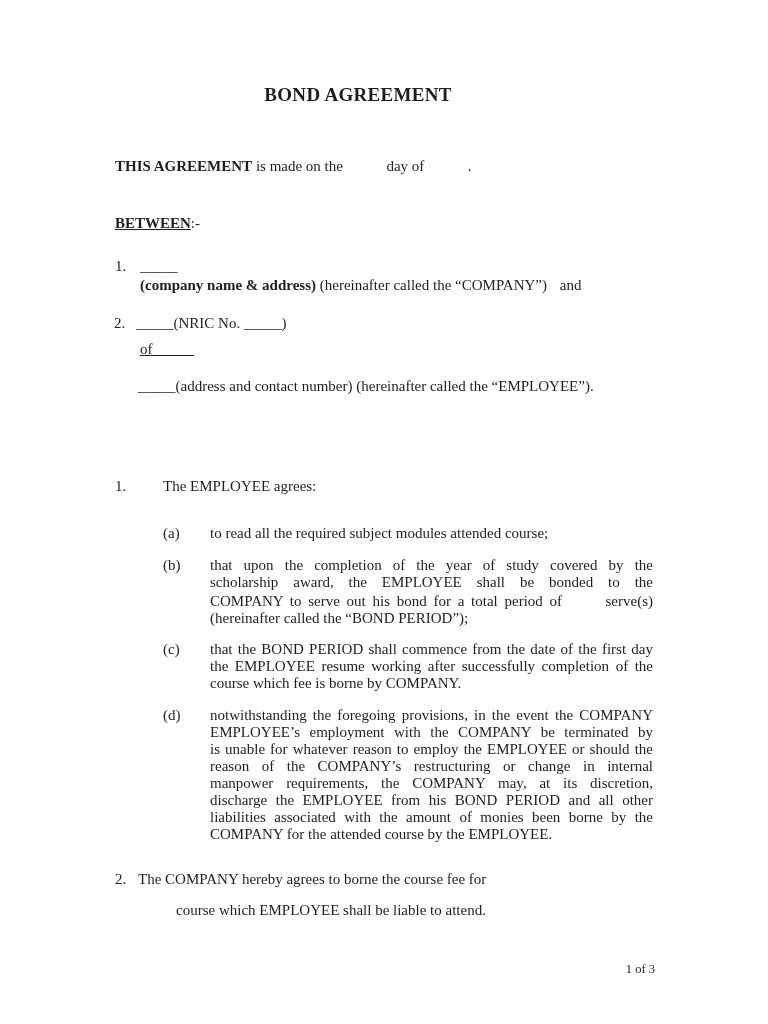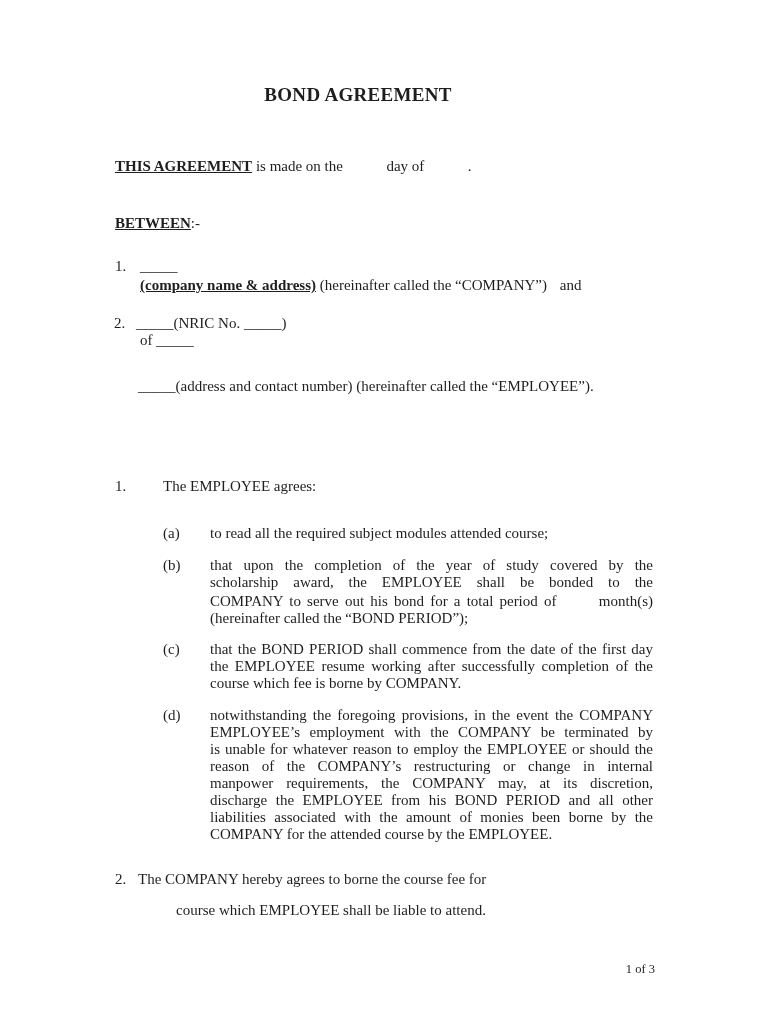--- a/index.html
+++ b/index.html
@@ -13,7 +13,7 @@
     overflow:hidden;
   }
   .abs{position:absolute;}
-  .b{font-weight:bold;text-decoration:underline;}
+  .b{font-weight:bold;}
   .u{text-decoration:underline;}
   .title{
     position:absolute;top:84px;left:0;width:716px;

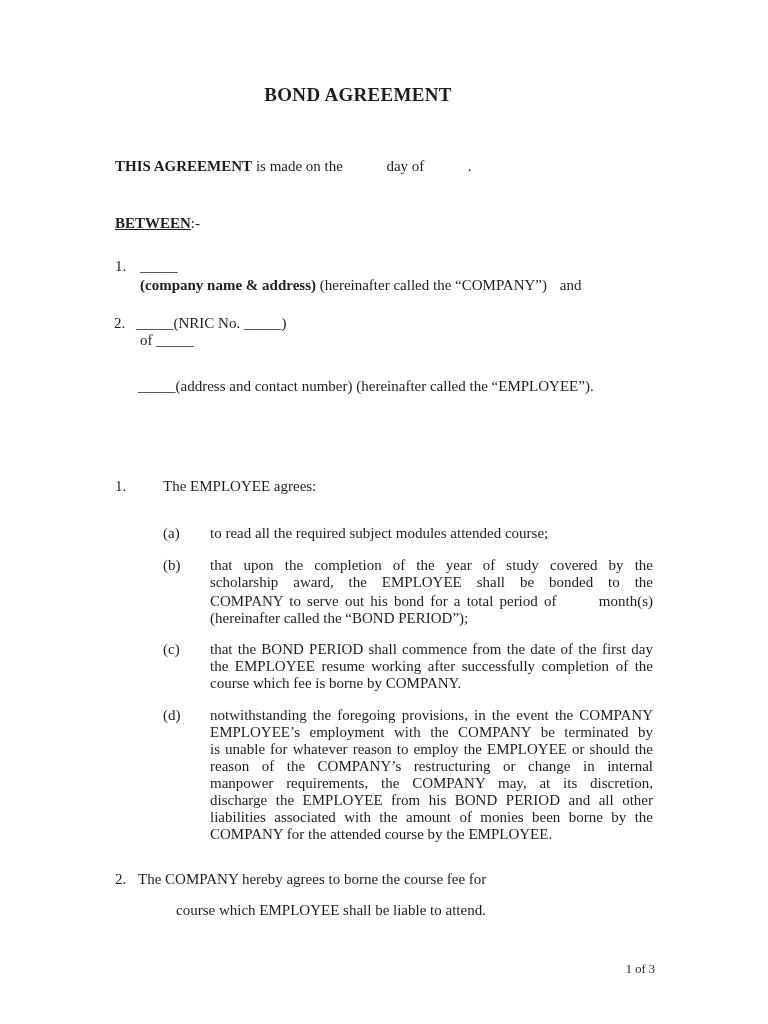--- a/index.html
+++ b/index.html
@@ -69,7 +69,7 @@
   <div class="abs" style="left:114px;top:315px;">
     <span class="num n22">2.</span><span>_____(NRIC No. _____)</span>
   </div>
-  <div class="abs" style="left:140px;top:332px;">
+  <div class="abs" style="left:140px;top:341px;text-decoration:underline;">
     <span>of _____</span>
   </div>
   <div class="abs" style="left:138px;top:378px;text-align:center;">

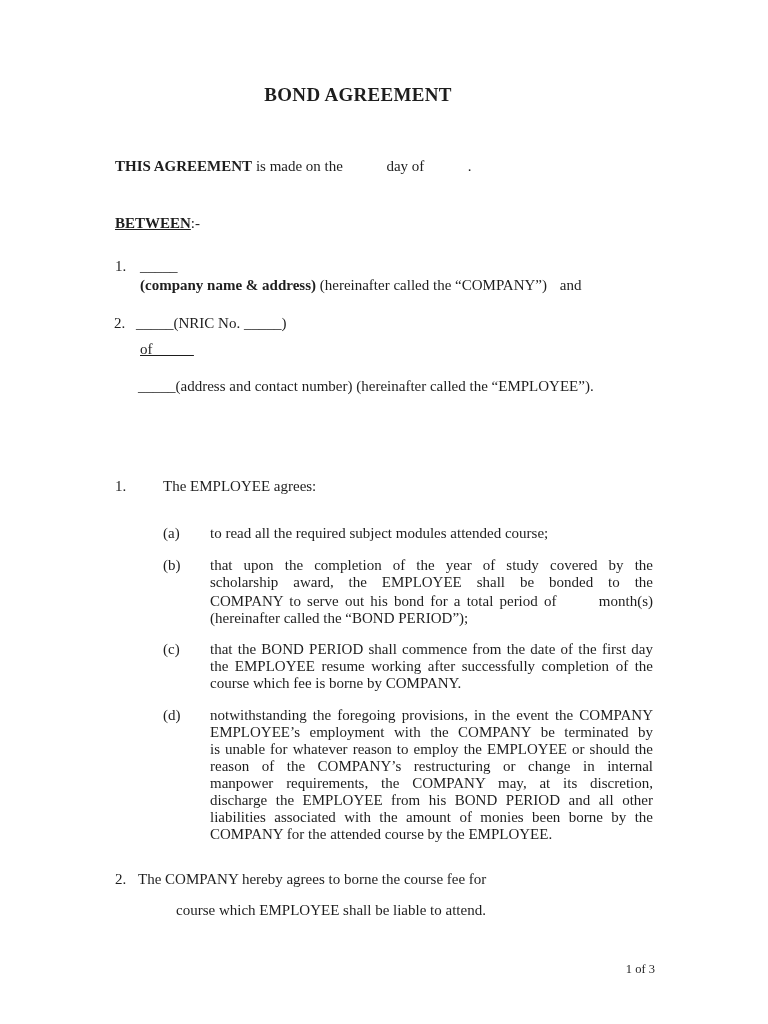--- a/index.html
+++ b/index.html
@@ -94,7 +94,7 @@
       <div class="jl">
         <span>COMPANY to serve out his bond for a total period of</span>
         <span class="fill w30"></span>
-        <span>month(s)</span>
+        <span>serve(s)</span>
       </div>
       <div class="jlast">(hereinafter called the “BOND PERIOD”);</div>
     </div>

